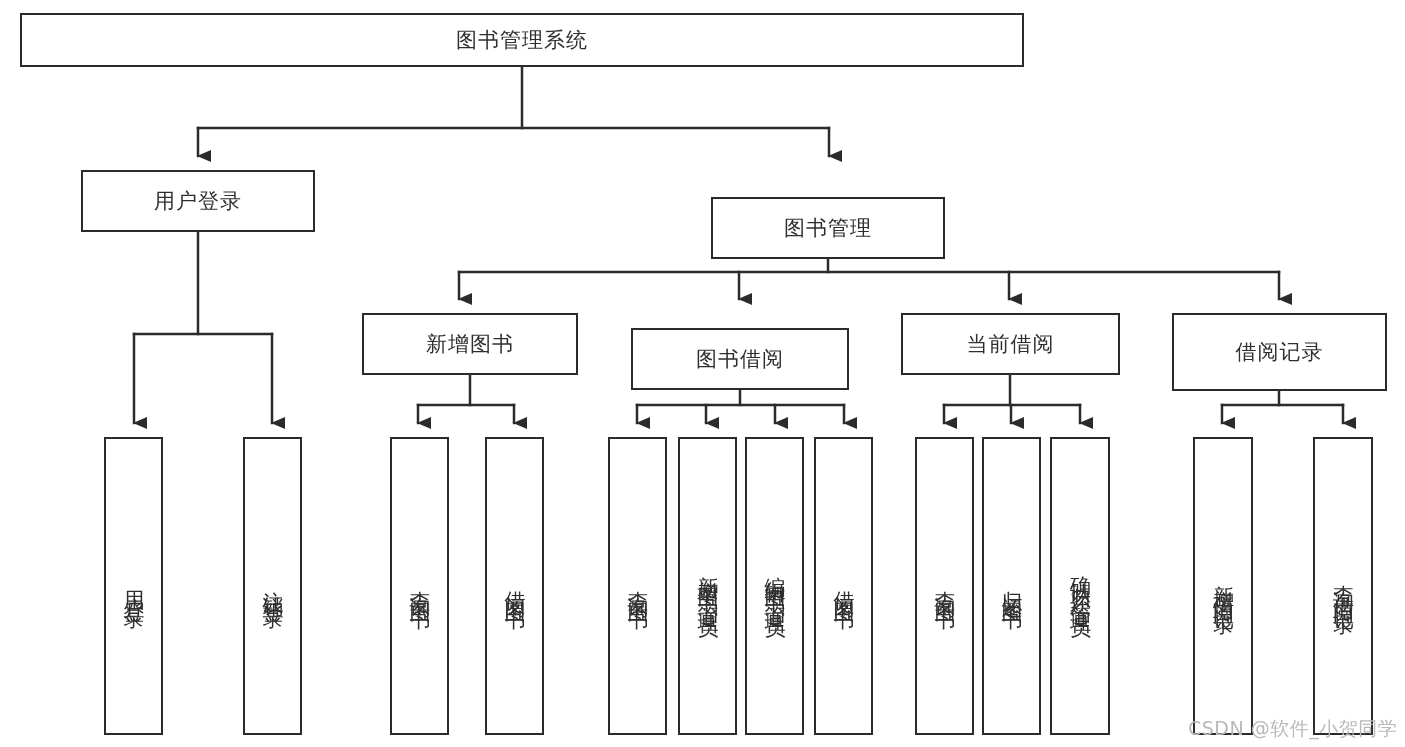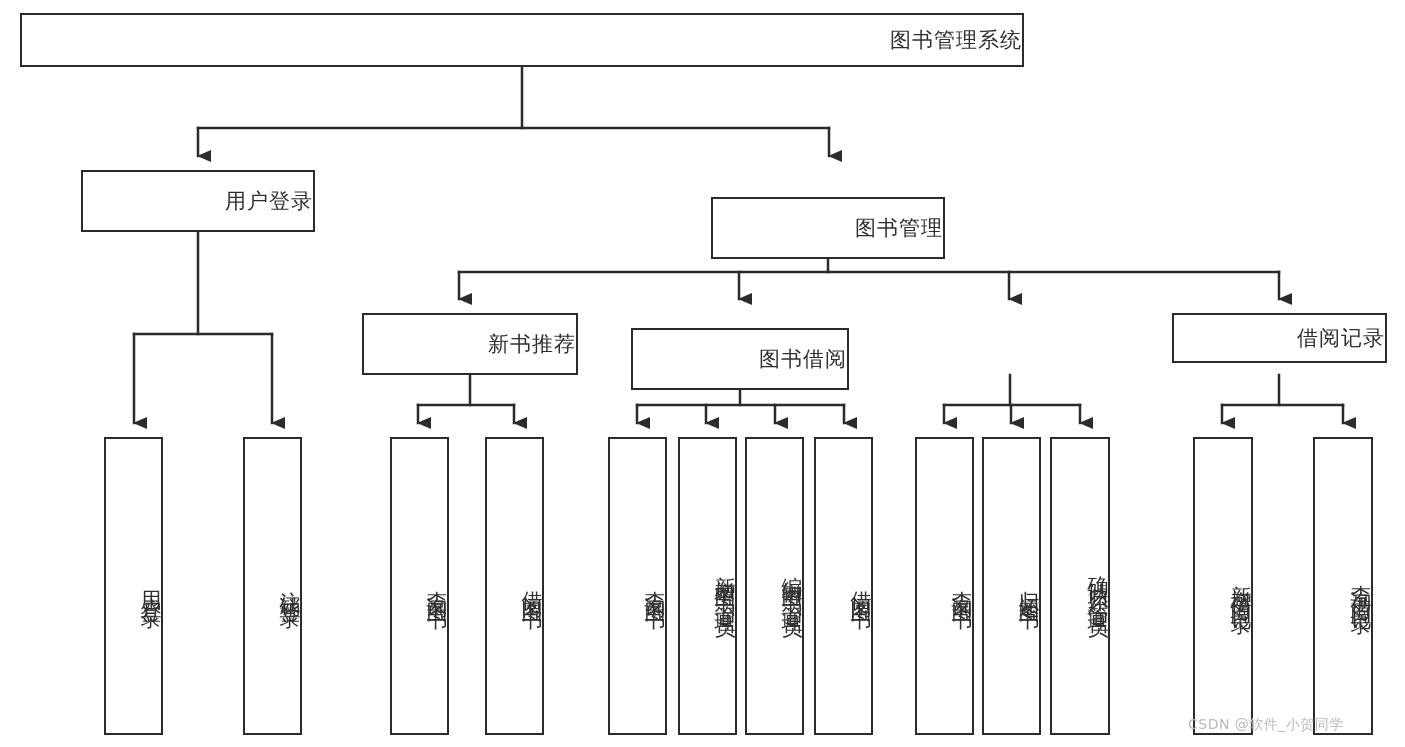--- a/index.html
+++ b/index.html
@@ -33,7 +33,7 @@
     background: #ffffff;
     display: flex;
     align-items: center;
-    justify-content: flex-end;
+    justify-content: center;
     color: #2f2f2f;
   }
   .node.h {

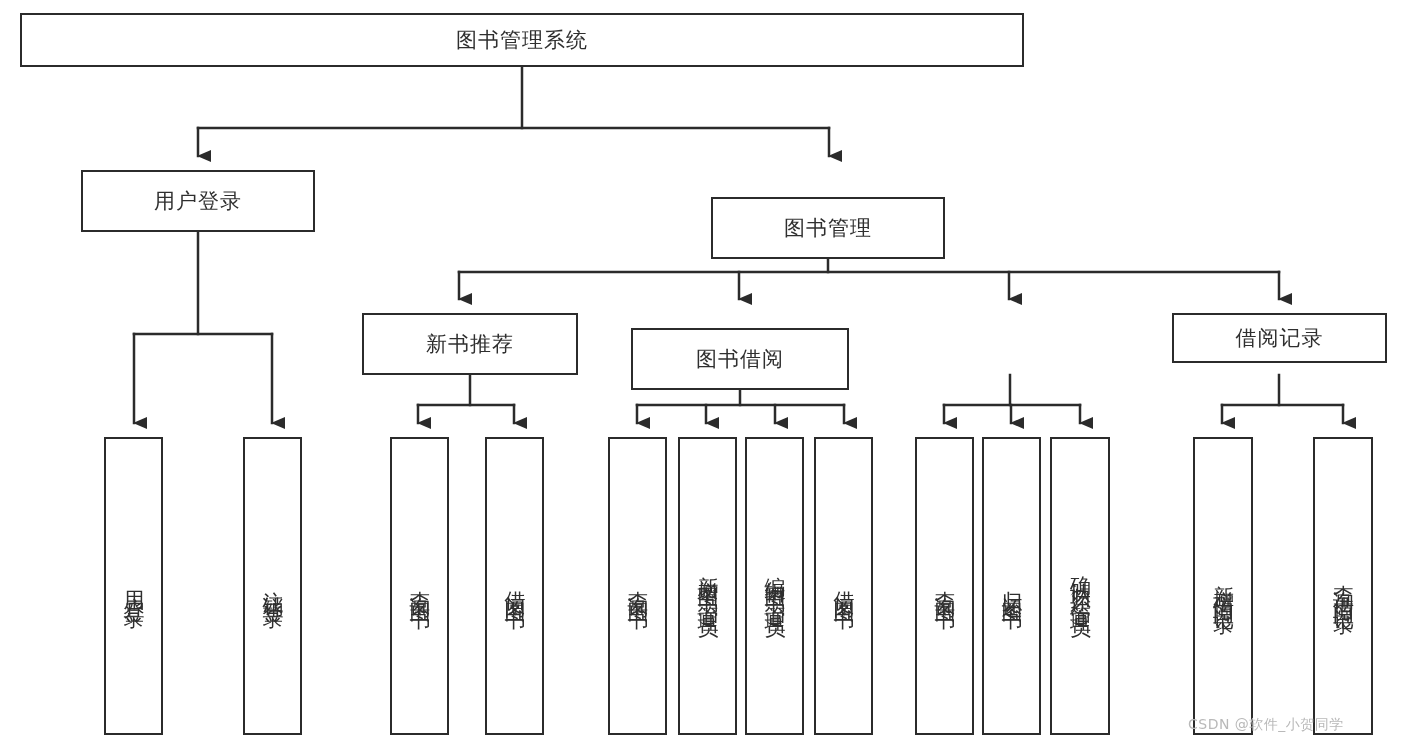--- a/index.html
+++ b/index.html
@@ -144,7 +144,7 @@
   </div>
 
   <div class="node h" style="left:362px; top:313px; width:216px; height:62px;">
-    <span class="htext">新书推荐</span>
+    <span class="htext">新增图书</span>
   </div>
 
   <div class="node h" style="left:631px; top:328px; width:218px; height:62px;">

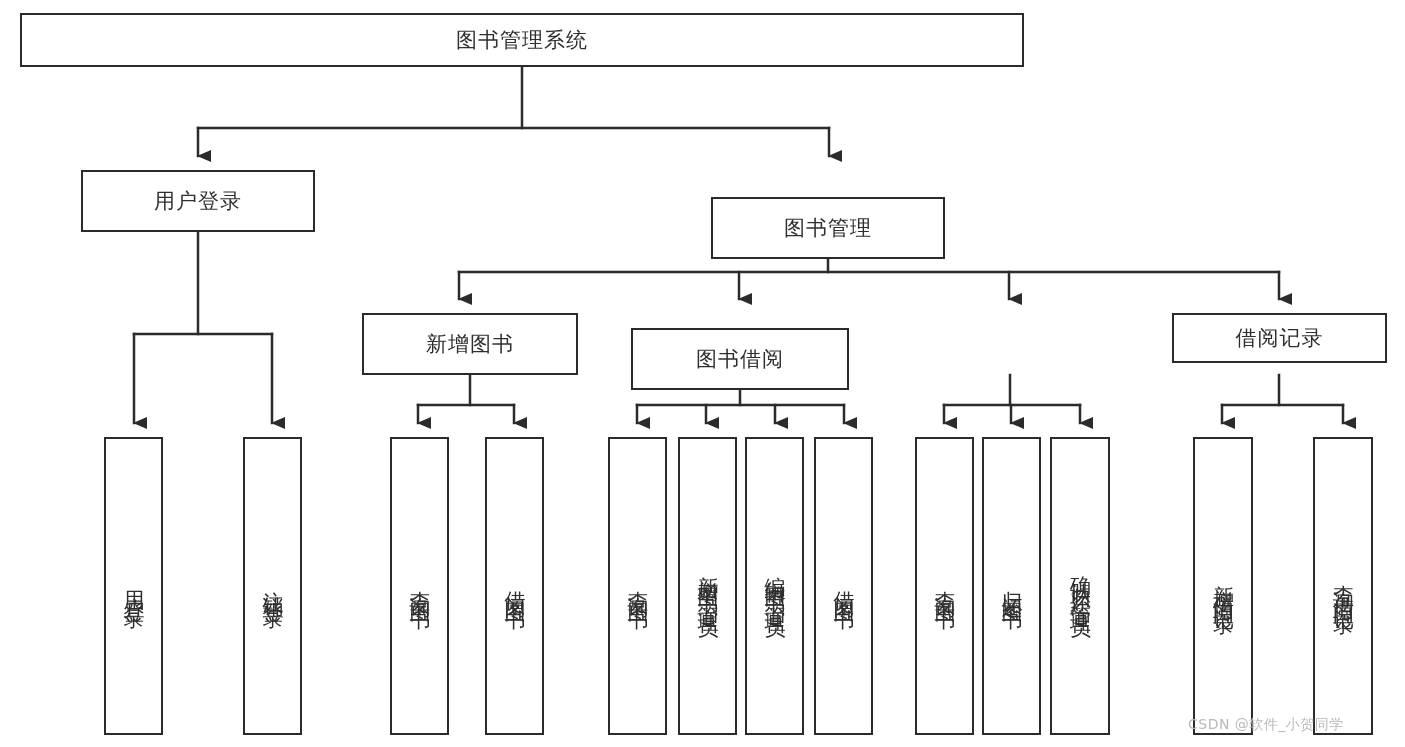--- a/index.html
+++ b/index.html
@@ -151,6 +151,9 @@
     <span class="htext">图书借阅</span>
   </div>
 
+  <div class="node h" style="left:901px; top:313px; width:219px; height:62px;">
+    <span class="htext">当前借阅</span>
+  </div>
 
   <div class="node h" style="left:1172px; top:313px; width:215px; height:50px;">
     <span class="htext">借阅记录</span>

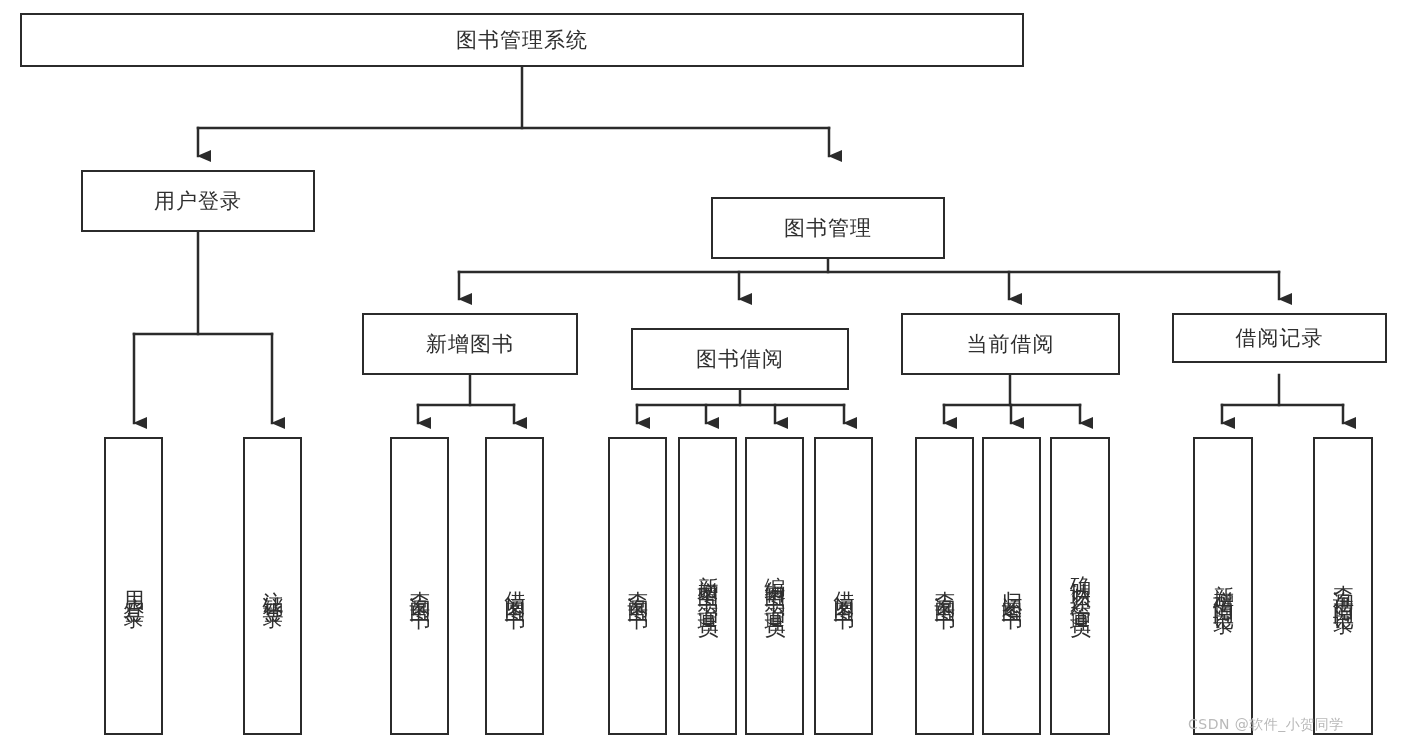--- a/index.html
+++ b/index.html
@@ -155,7 +155,7 @@
     <span class="htext">当前借阅</span>
   </div>
 
-  <div class="node h" style="left:1172px; top:313px; width:215px; height:50px;">
+  <div class="node h" style="left:1172px; top:313px; width:215px; height:78px;">
     <span class="htext">借阅记录</span>
   </div>
 

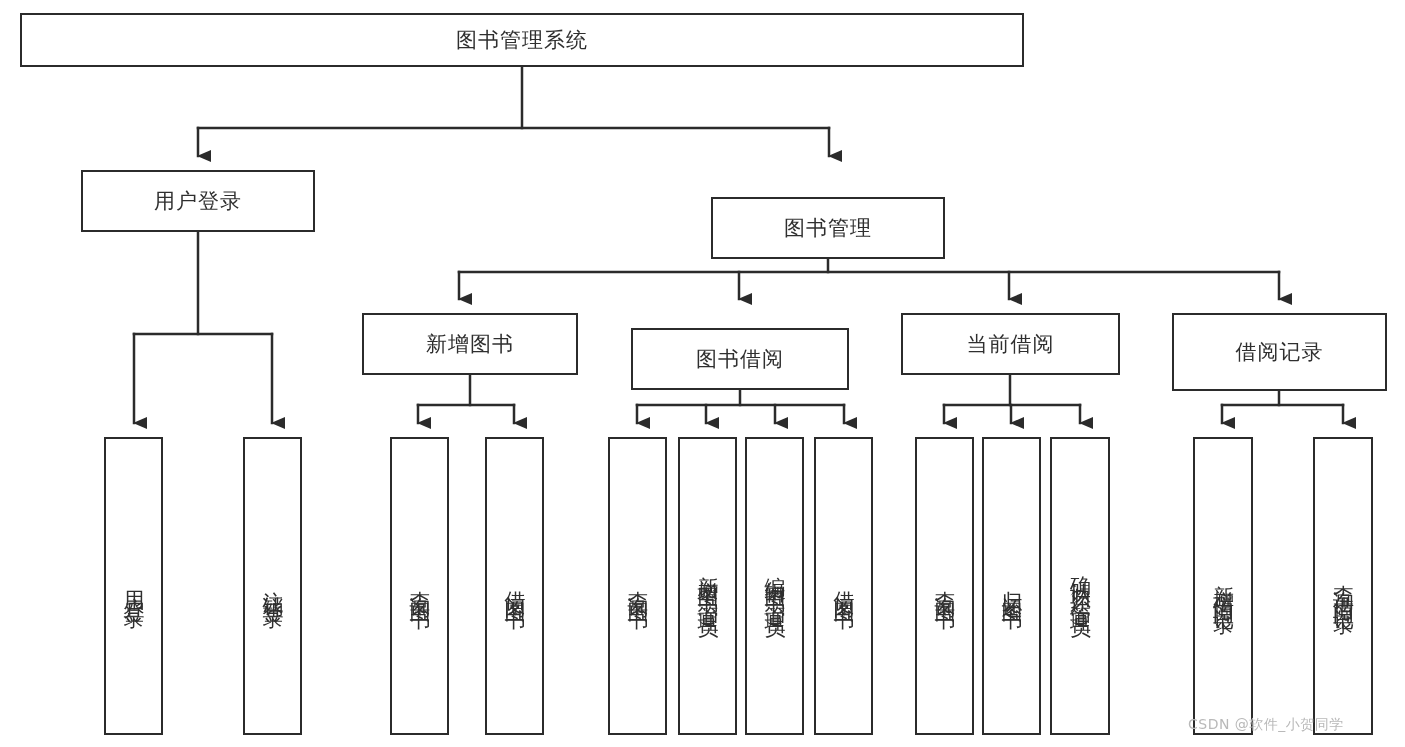--- a/index.html
+++ b/index.html
@@ -58,7 +58,7 @@
     position: absolute;
     left: 1188px;
     top: 716px;
-    font-size: 14px;
+    font-size: 19px;
     color: #b9b9b9;
     white-space: nowrap;
     letter-spacing: 0.5px;

